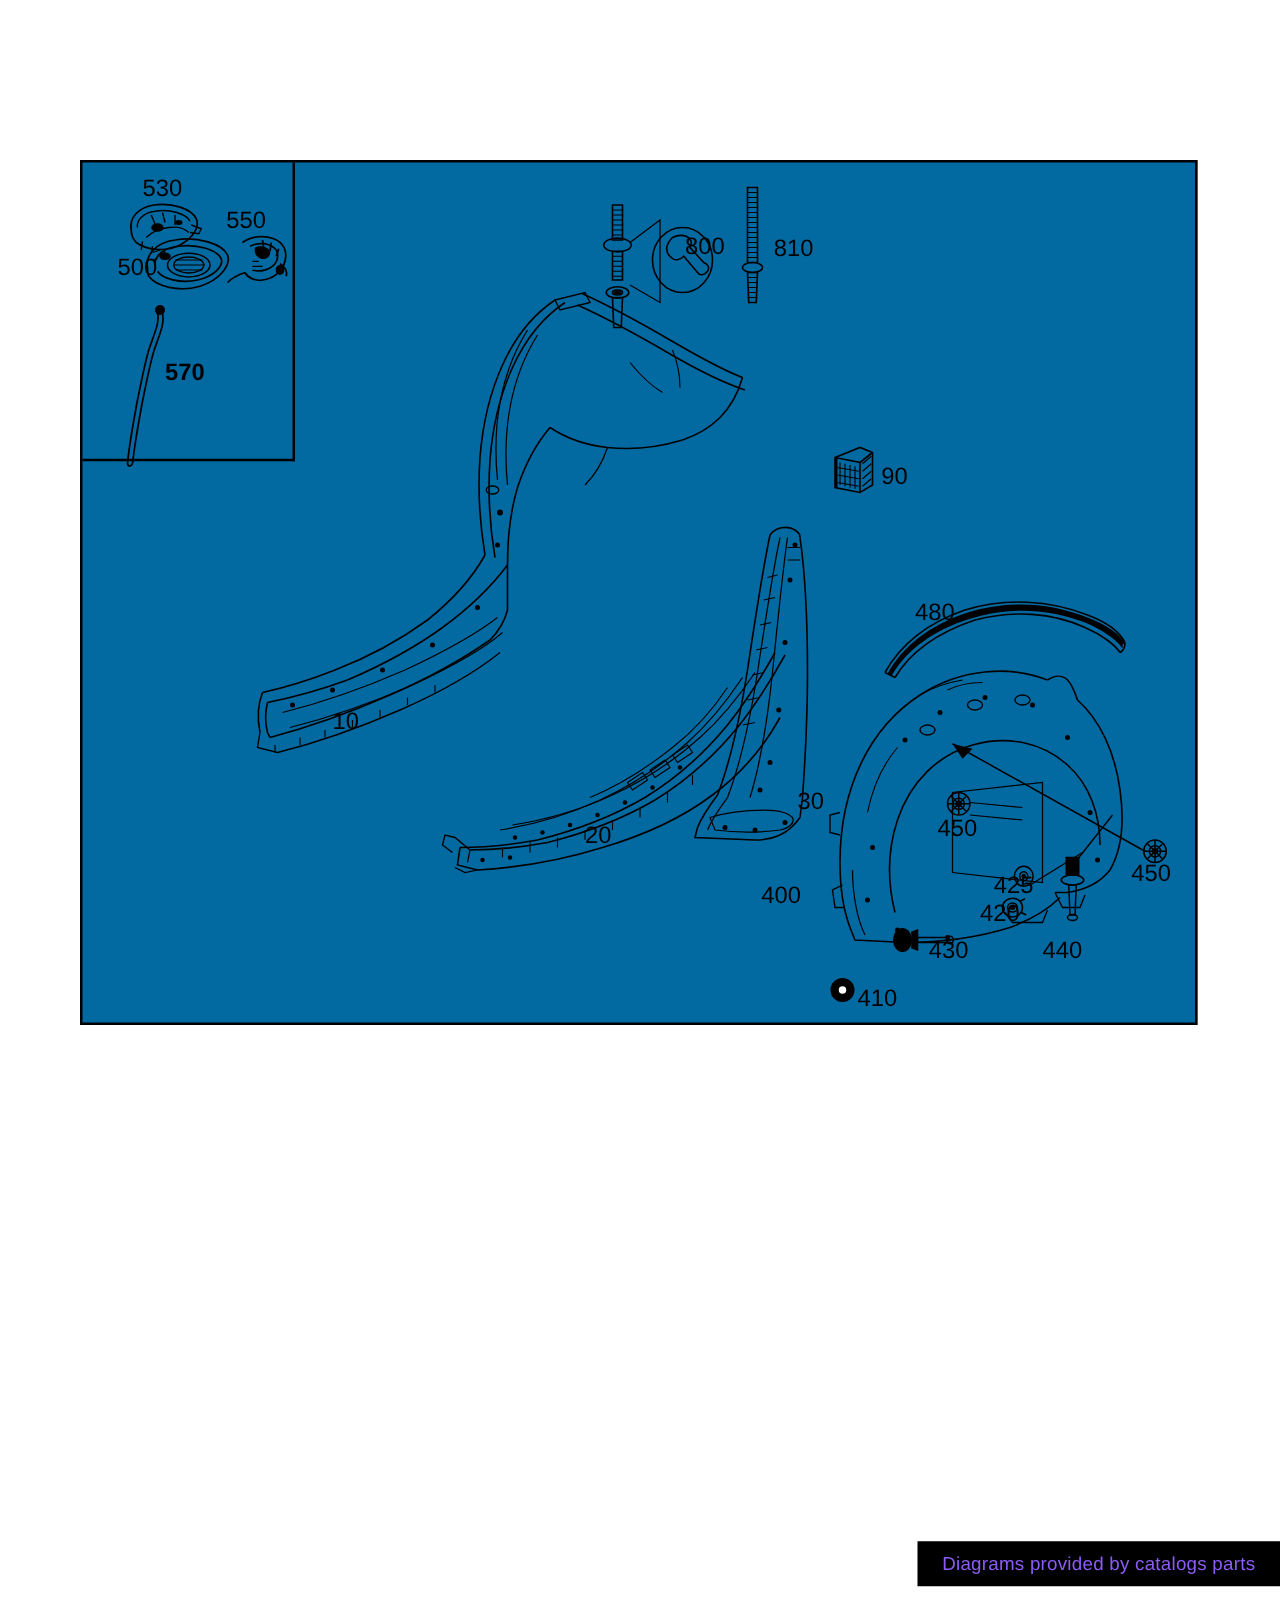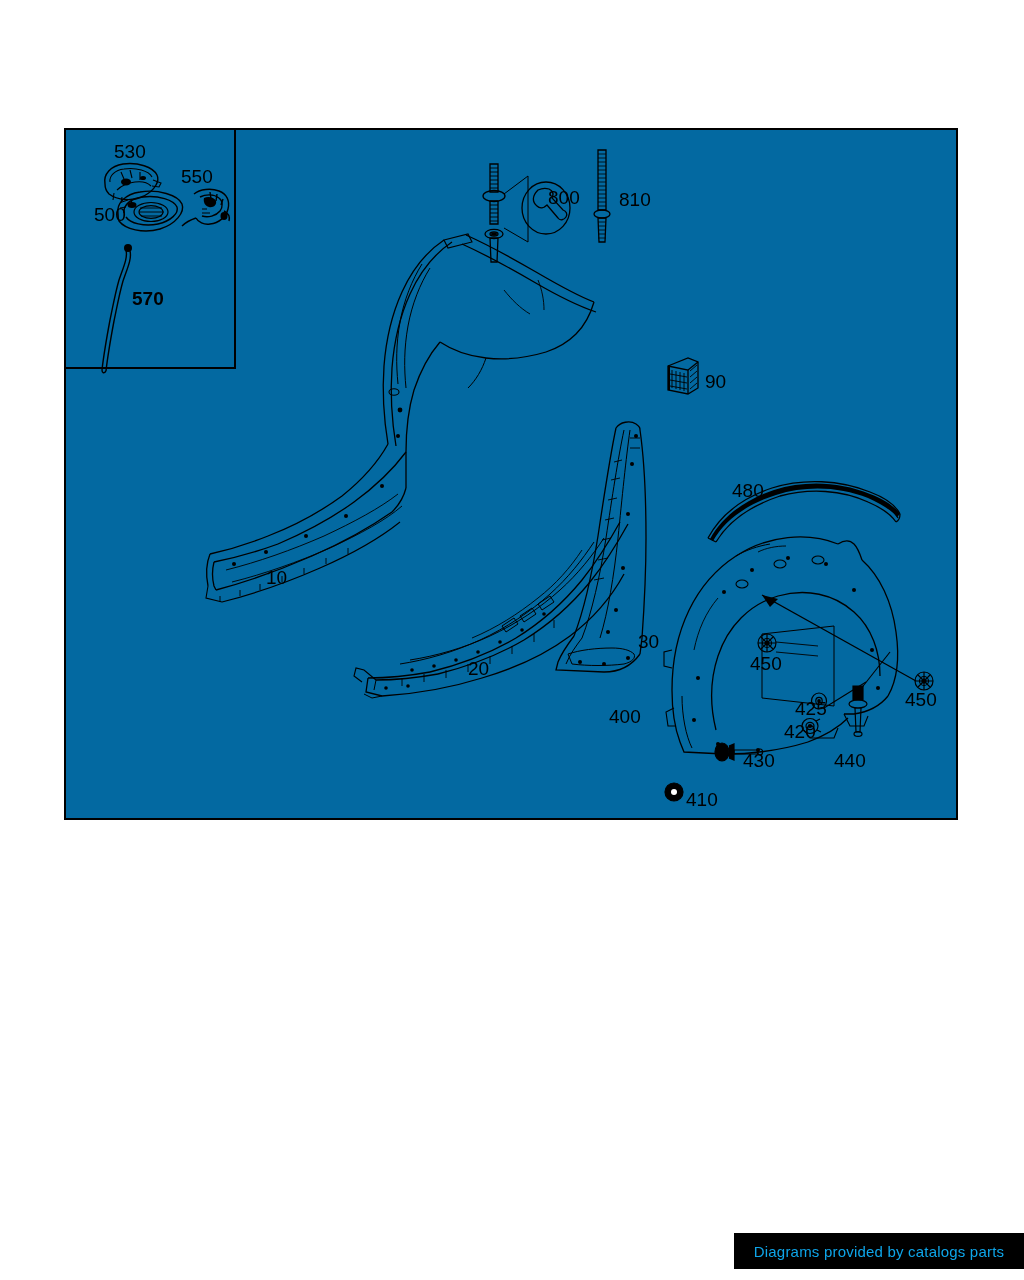--- a/index.html
+++ b/index.html
@@ -20,7 +20,7 @@
   svg{display:block;overflow:visible;}
 
   #watermark{position:absolute;left:734px;top:1233px;width:290px;height:36px;
-       background:#000;color:#0ea5e9;display:flex;align-items:center;
+       background:#000;color:#8b5cf6;display:flex;align-items:center;
        justify-content:center;font-size:15px;letter-spacing:.2px;}
 </style>
 </head>

